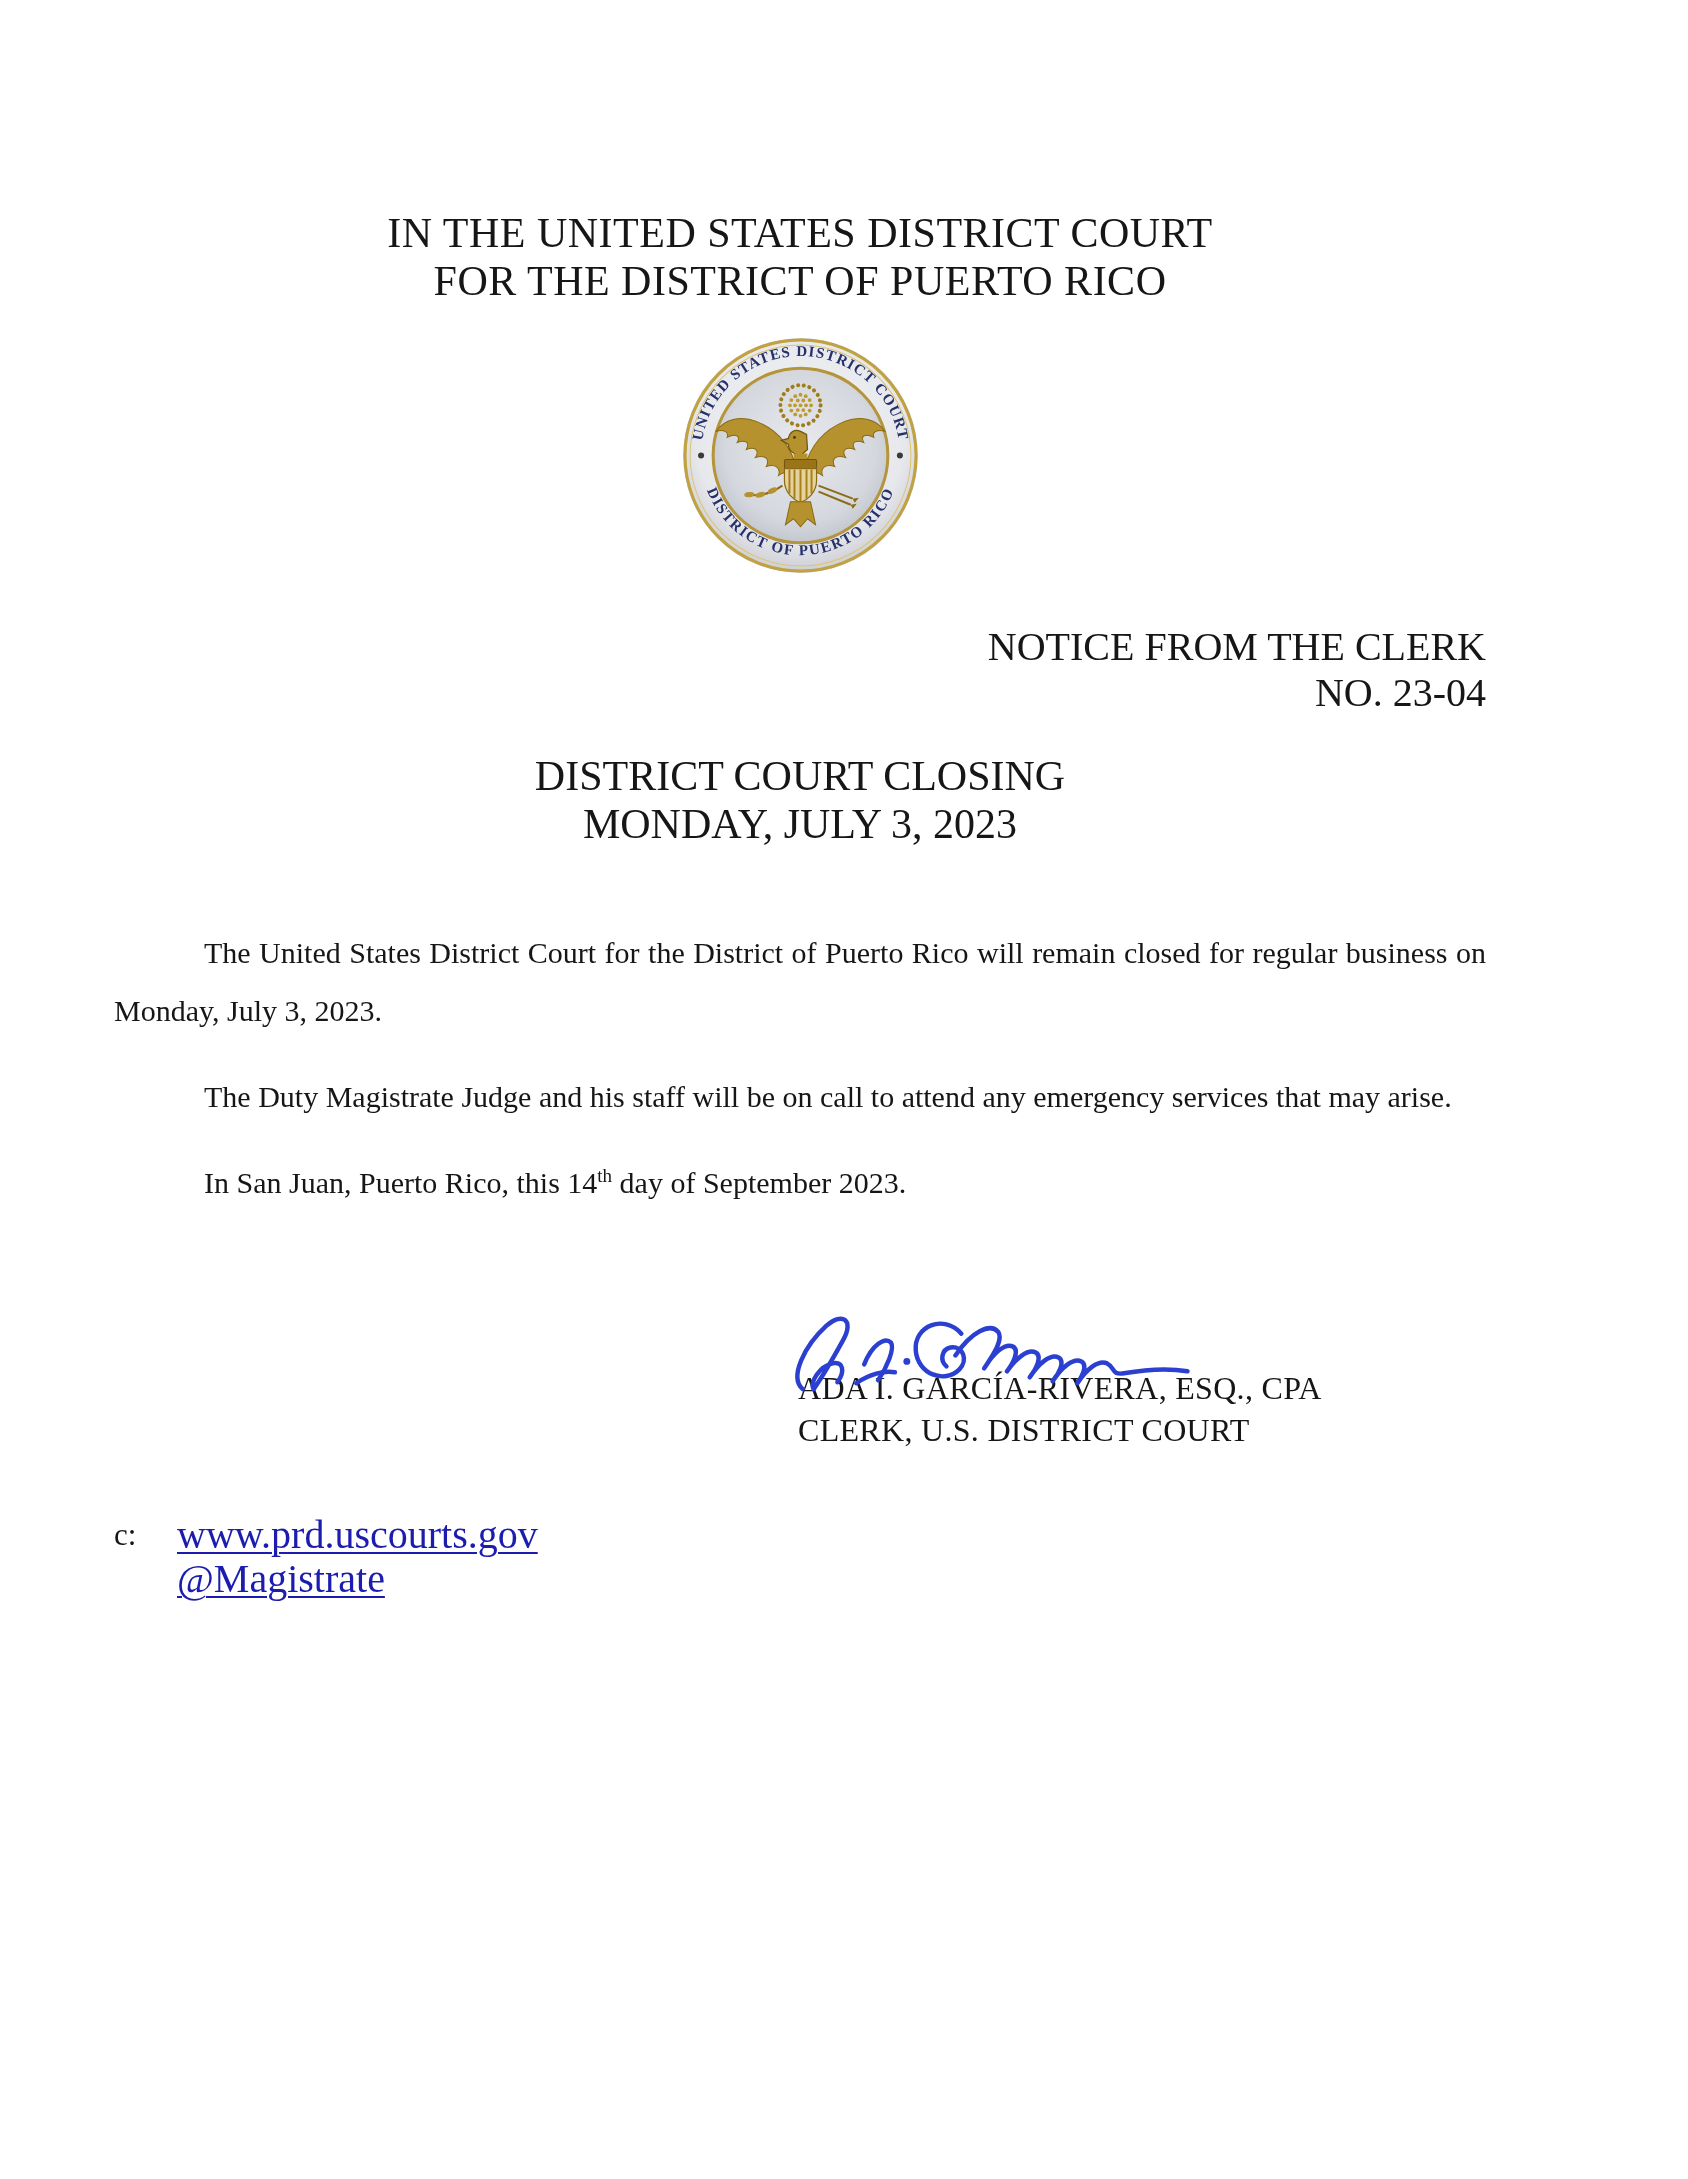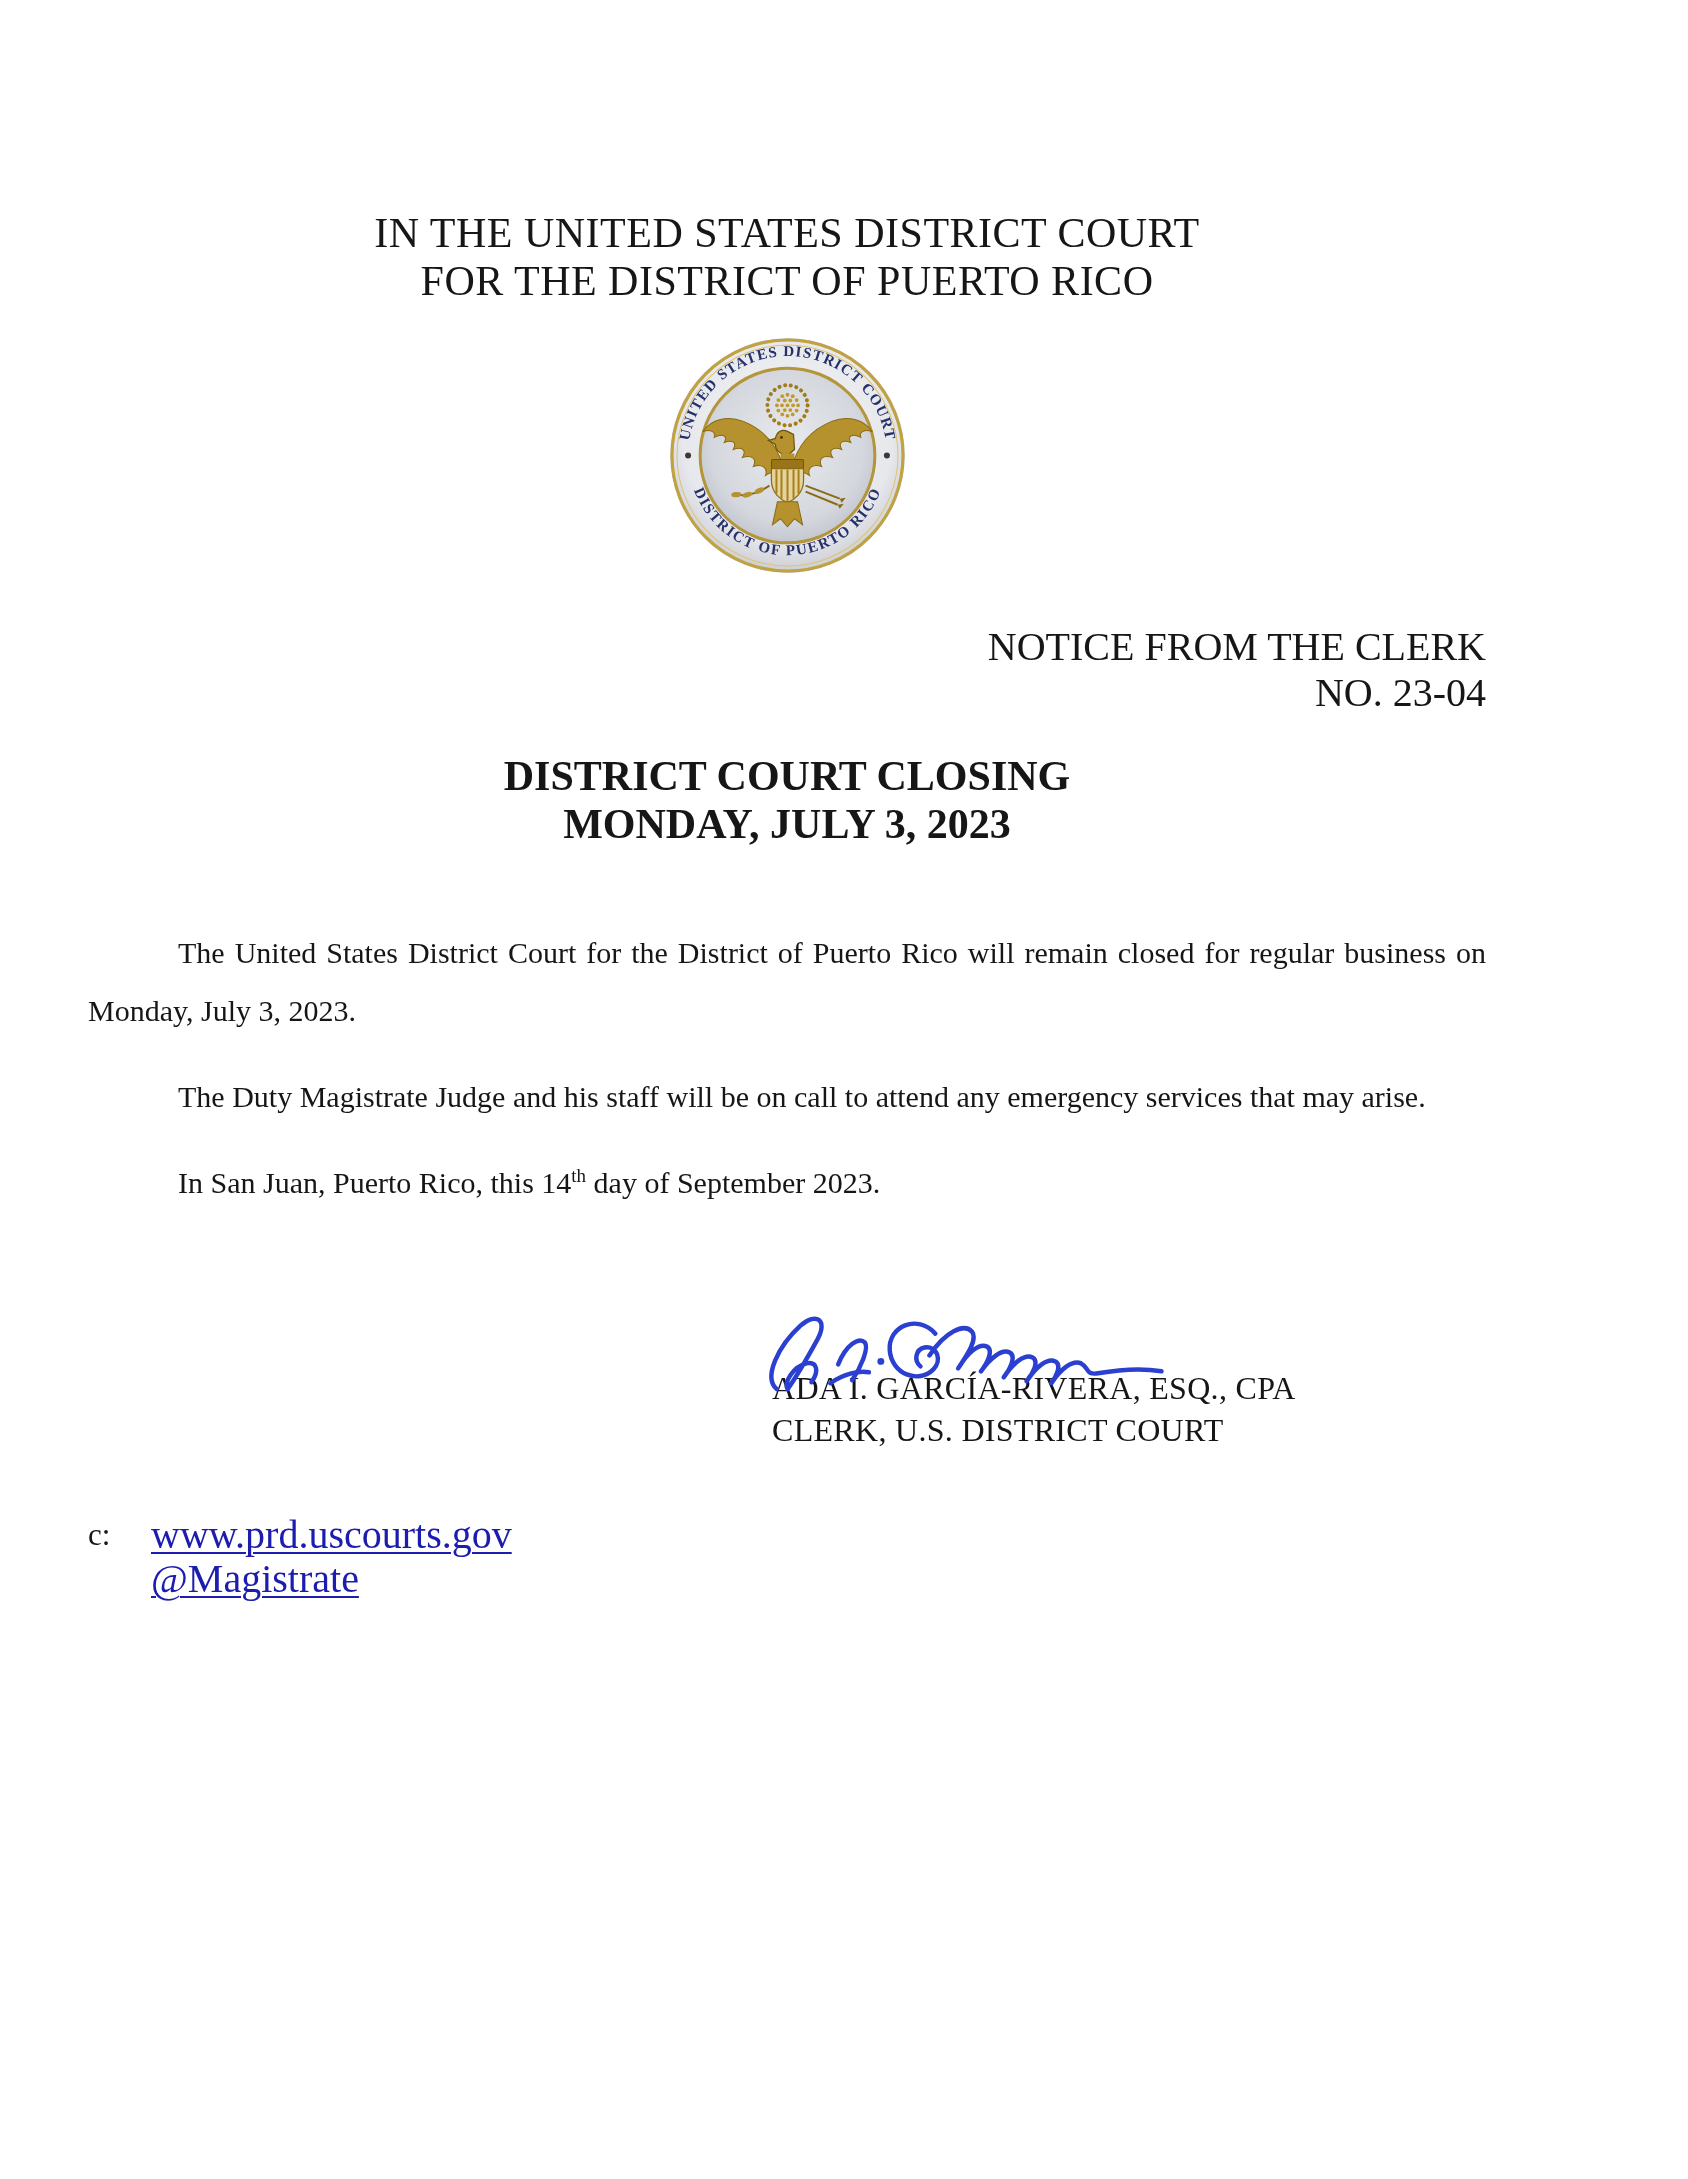--- a/index.html
+++ b/index.html
@@ -11,7 +11,7 @@
     font-family:"Liberation Serif", serif;
     overflow:hidden;
     box-sizing:border-box;
-    padding:209px 203px 0 88px;
+    padding:209px 203px 0 114px;
   }
   .court-header{text-align:center;font-size:42px;line-height:48px;letter-spacing:0.5px;}
   .seal-wrap{text-align:center;margin-top:30px;}

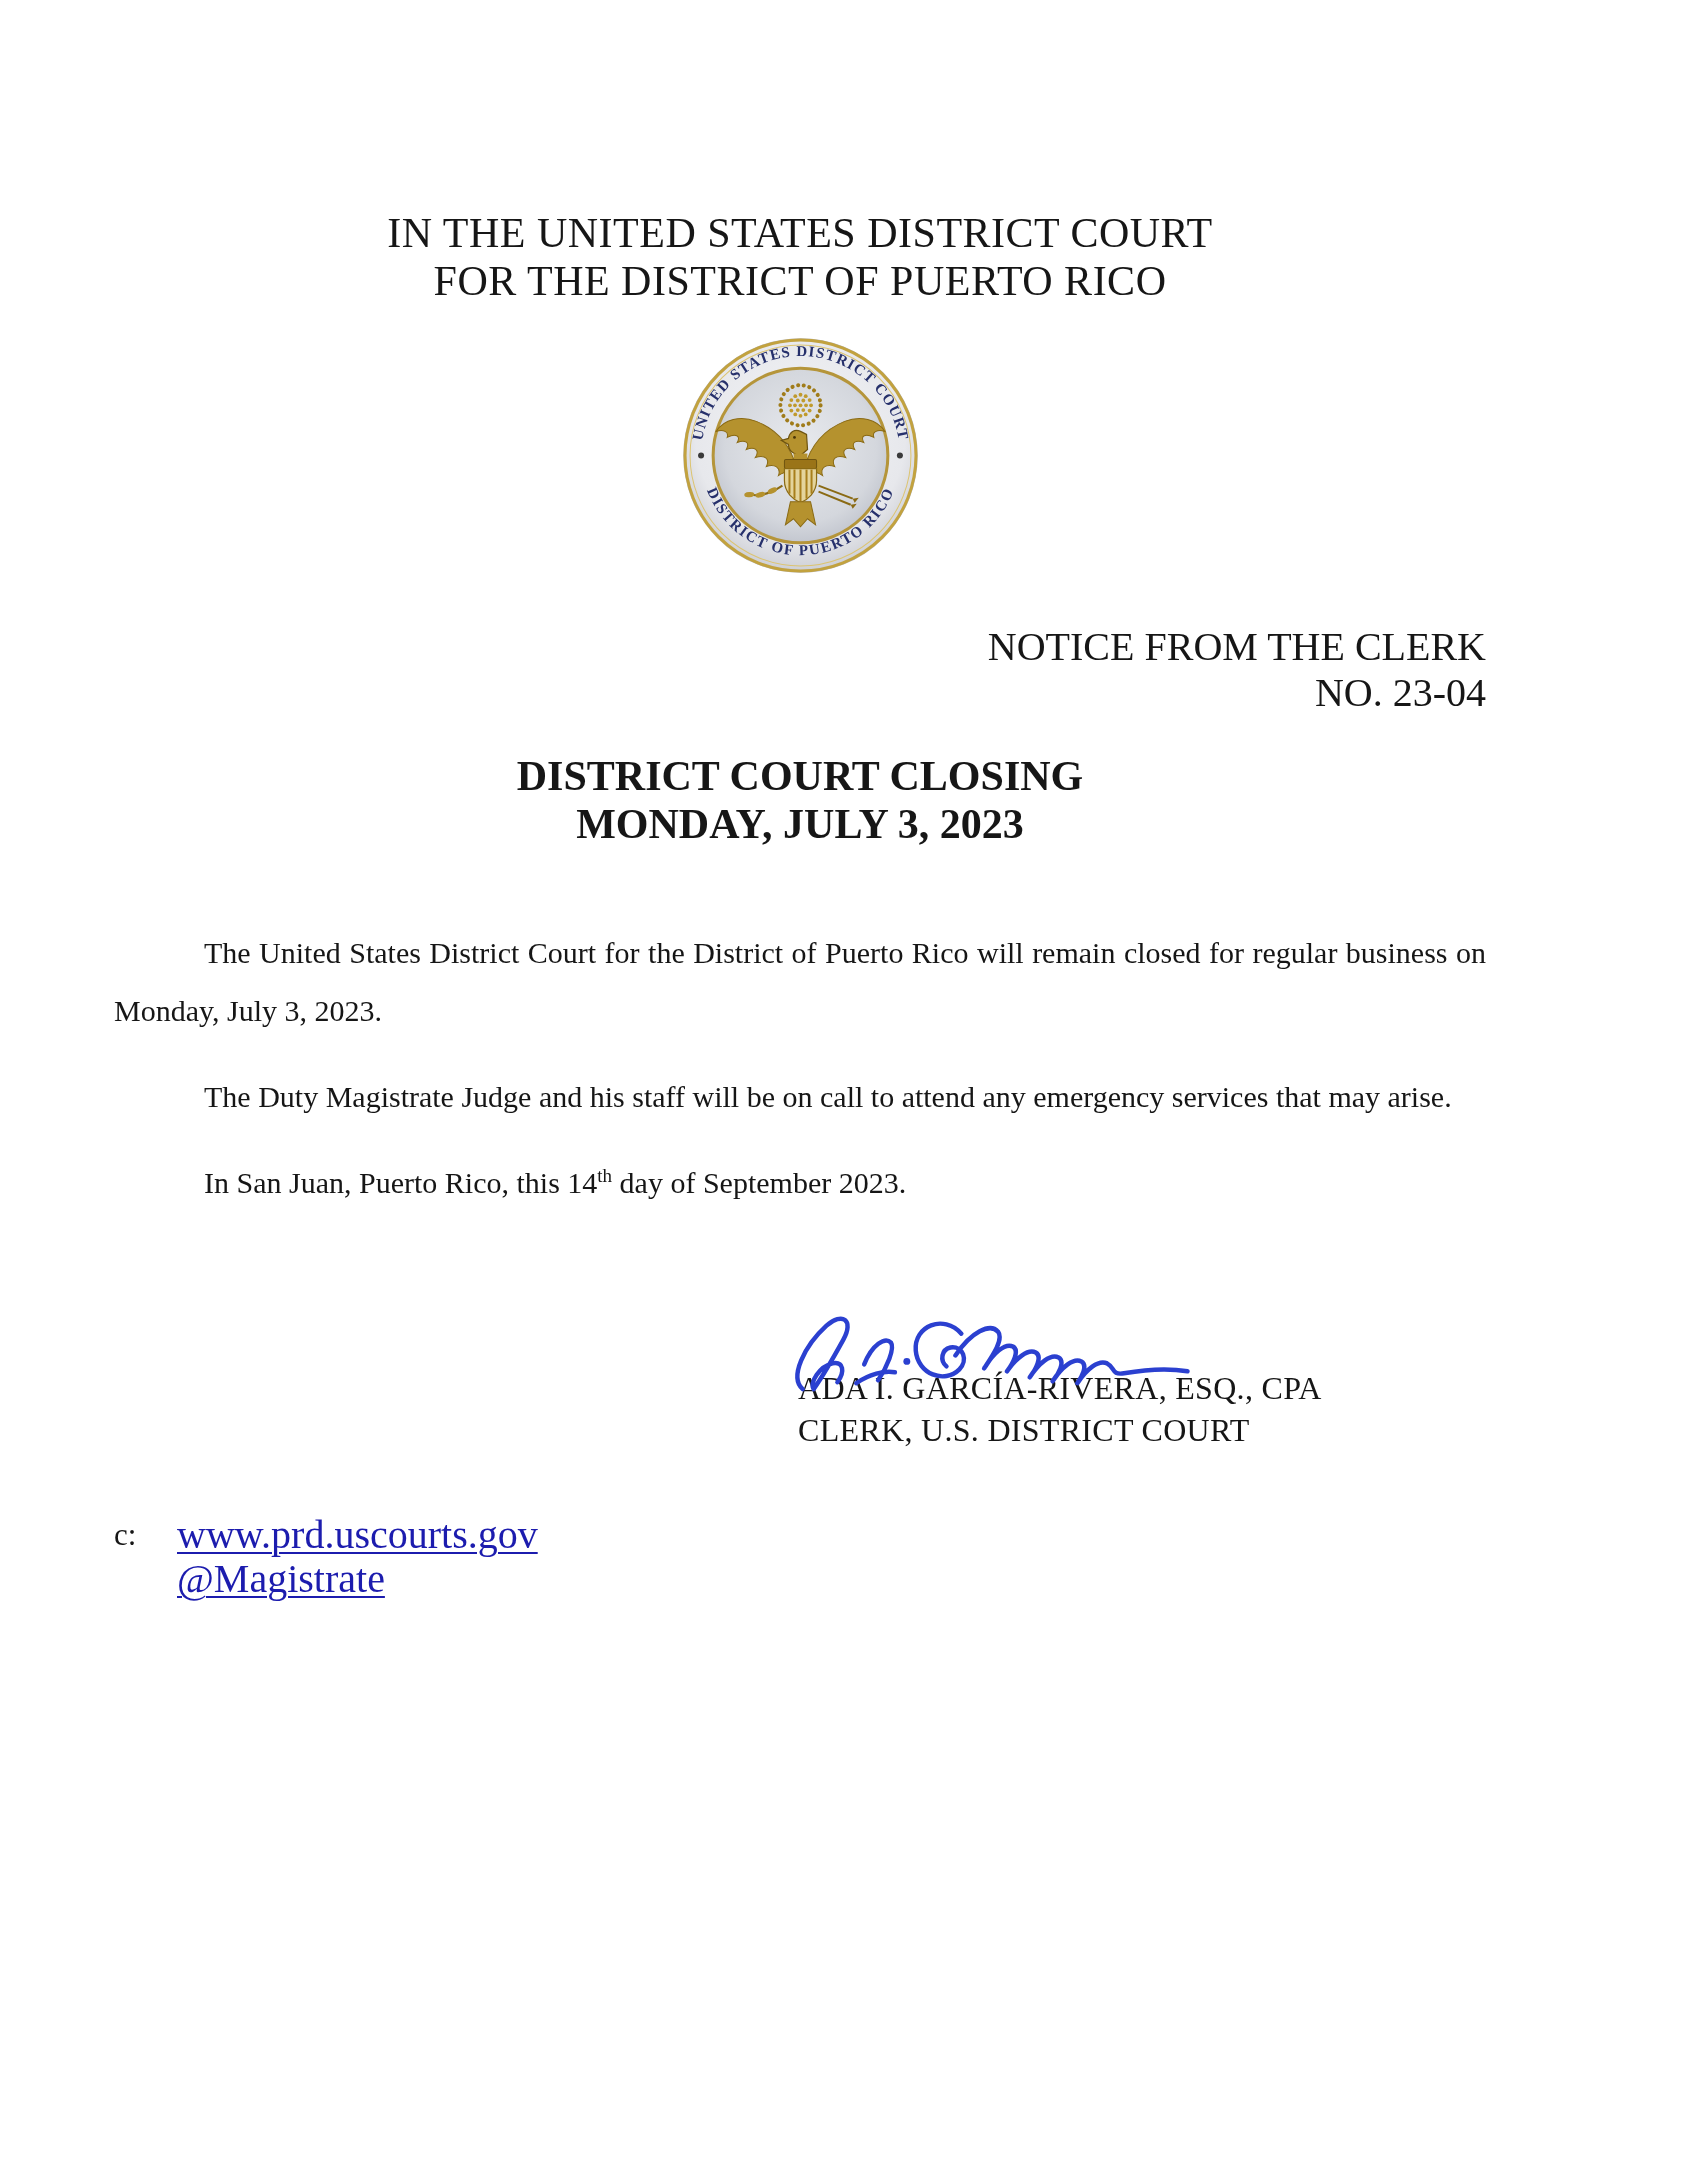--- a/index.html
+++ b/index.html
@@ -20,7 +20,7 @@
   .gold{fill:var(--seal-gold,#b5922e);}
   .gold-dark{fill:var(--seal-gold-dark,#8a6a14);}
   .notice-block{text-align:right;margin-top:44px;font-size:40px;line-height:46px;}
-  .subject-block{text-align:center;margin-top:36px;font-size:42px;line-height:48px;font-weight:bold;}
+  .subject-block{text-align:center;margin-top:36px;font-size:42px;line-height:48px;font-weight:normal;}
   .body-par{
     margin:28px 0 0 0;
     font-size:30px;line-height:58px;

